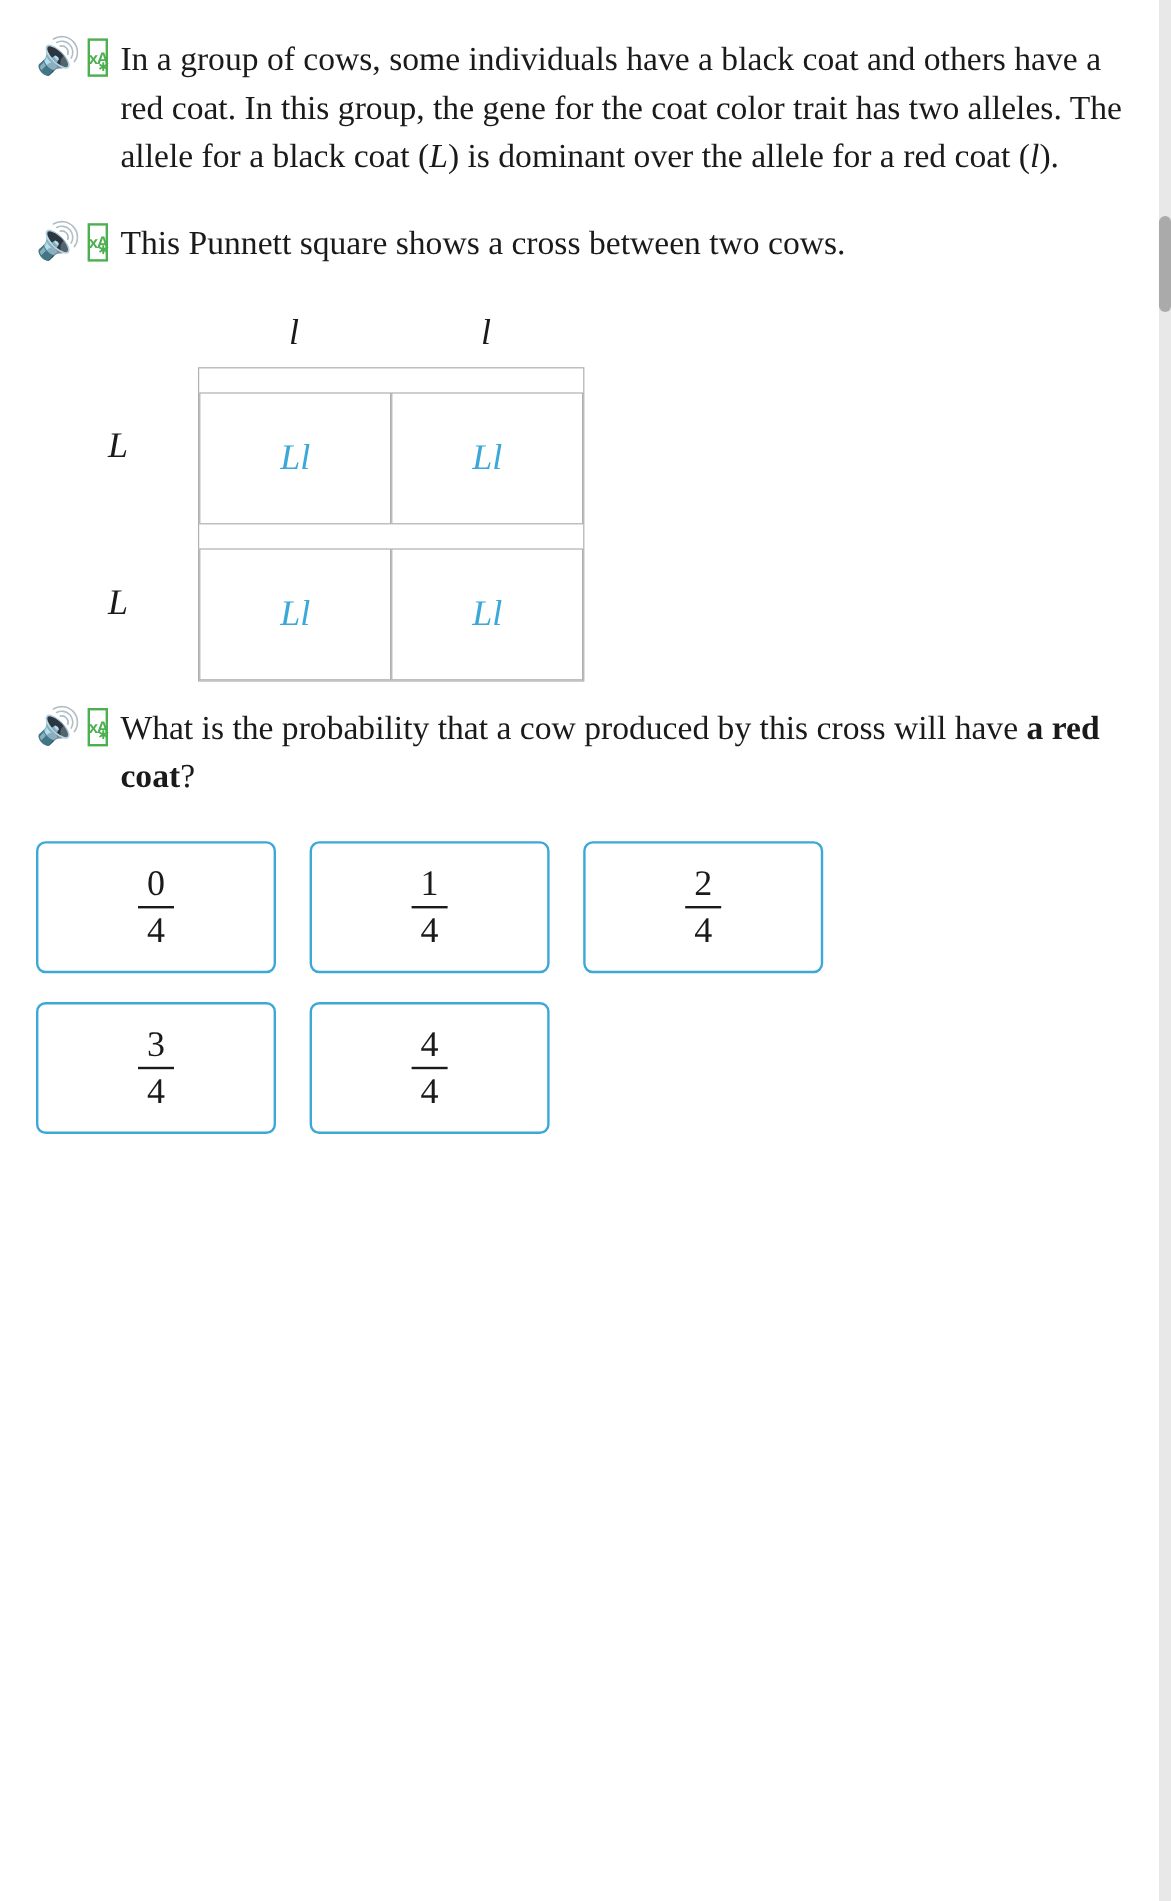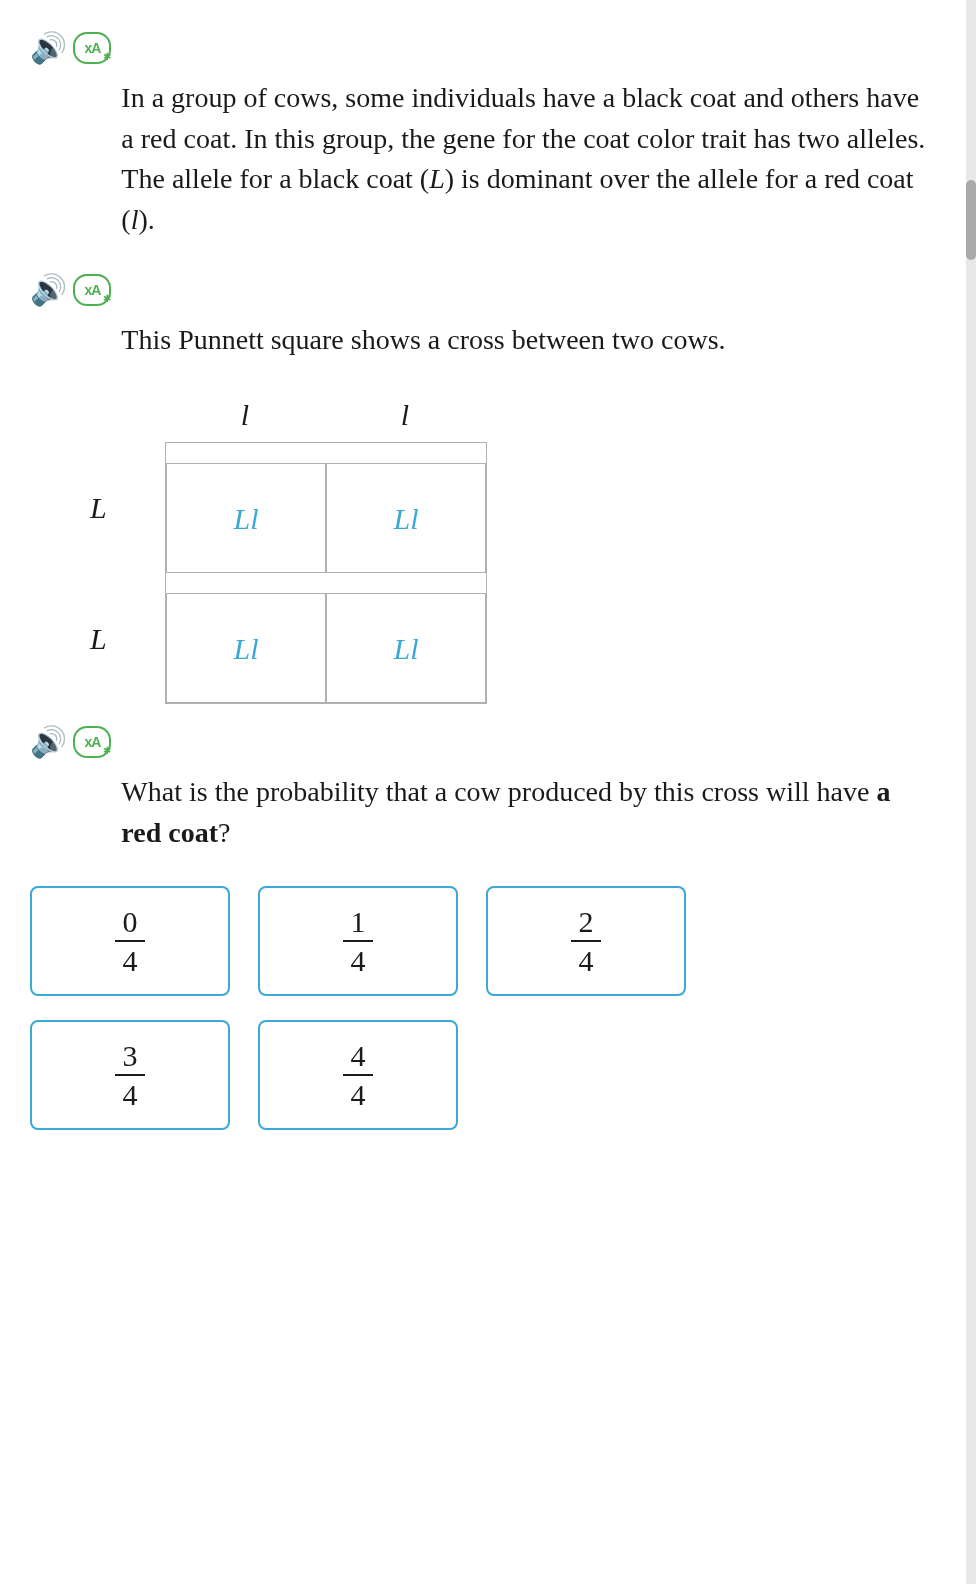--- a/index.html
+++ b/index.html
@@ -40,10 +40,10 @@
       display: inline-flex;
       align-items: center;
       justify-content: center;
-      width: 38px;
+      width: 17px;
       height: 32px;
       border: 2.5px solid #4caf50;
-      border-radius: 14px;
+      border-radius: 0;
       position: relative;
     }
     .translate-icon span {

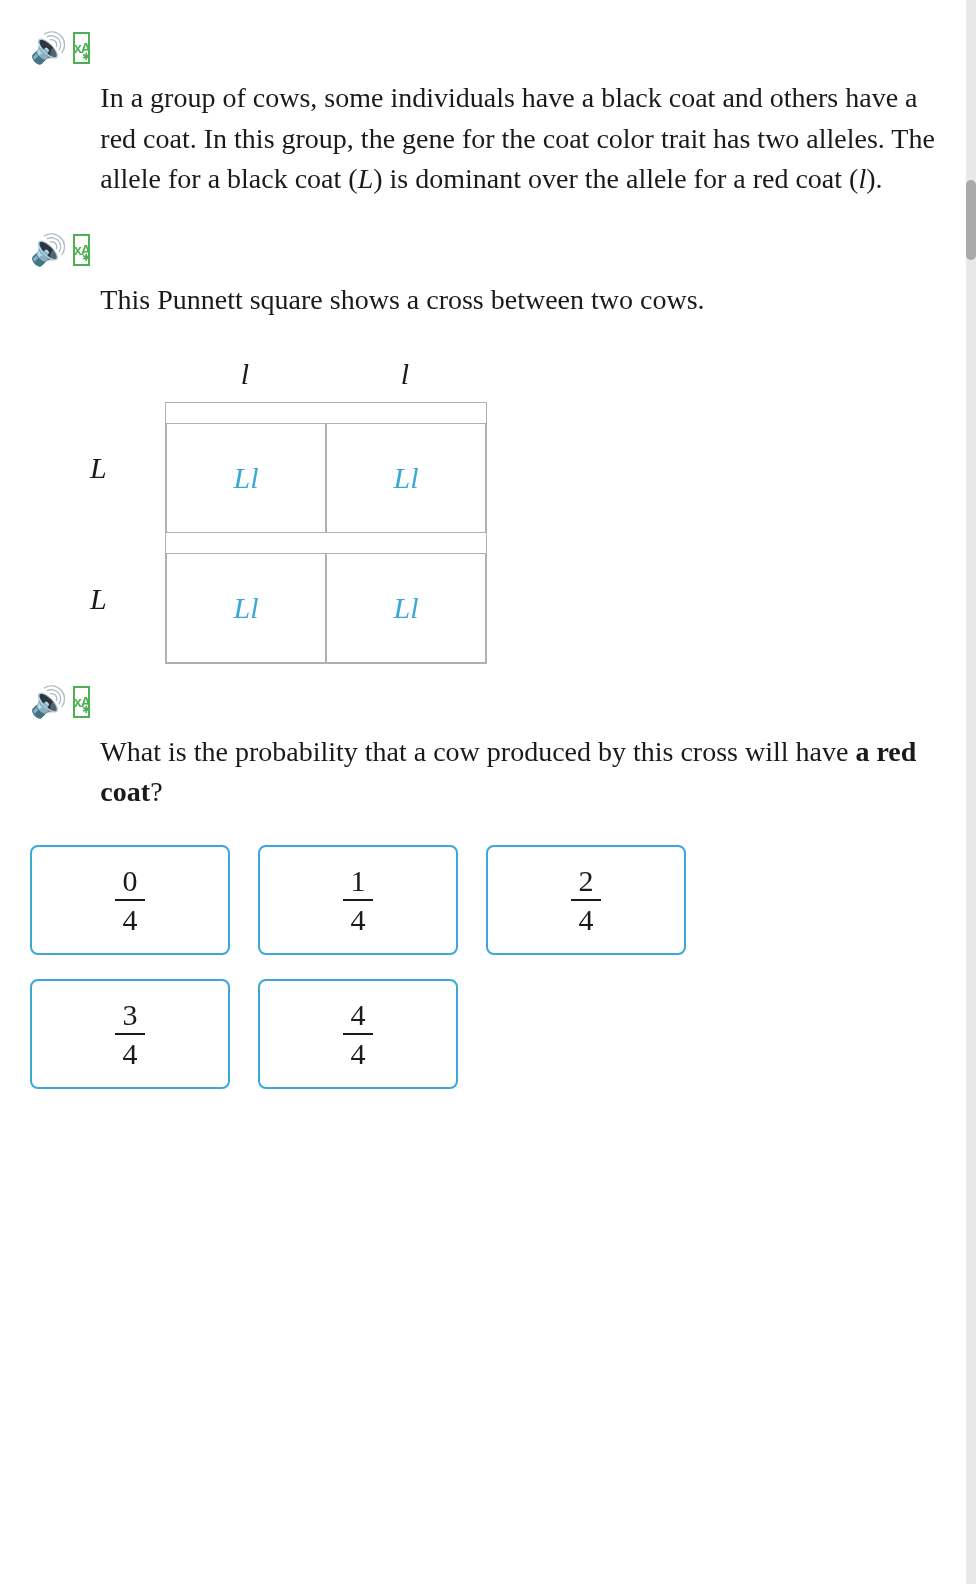--- a/index.html
+++ b/index.html
@@ -64,7 +64,6 @@
     .text-block {
       flex: 1;
       min-width: 0;
-      margin-top: 48px;
     }
     
     .scroll-track {

